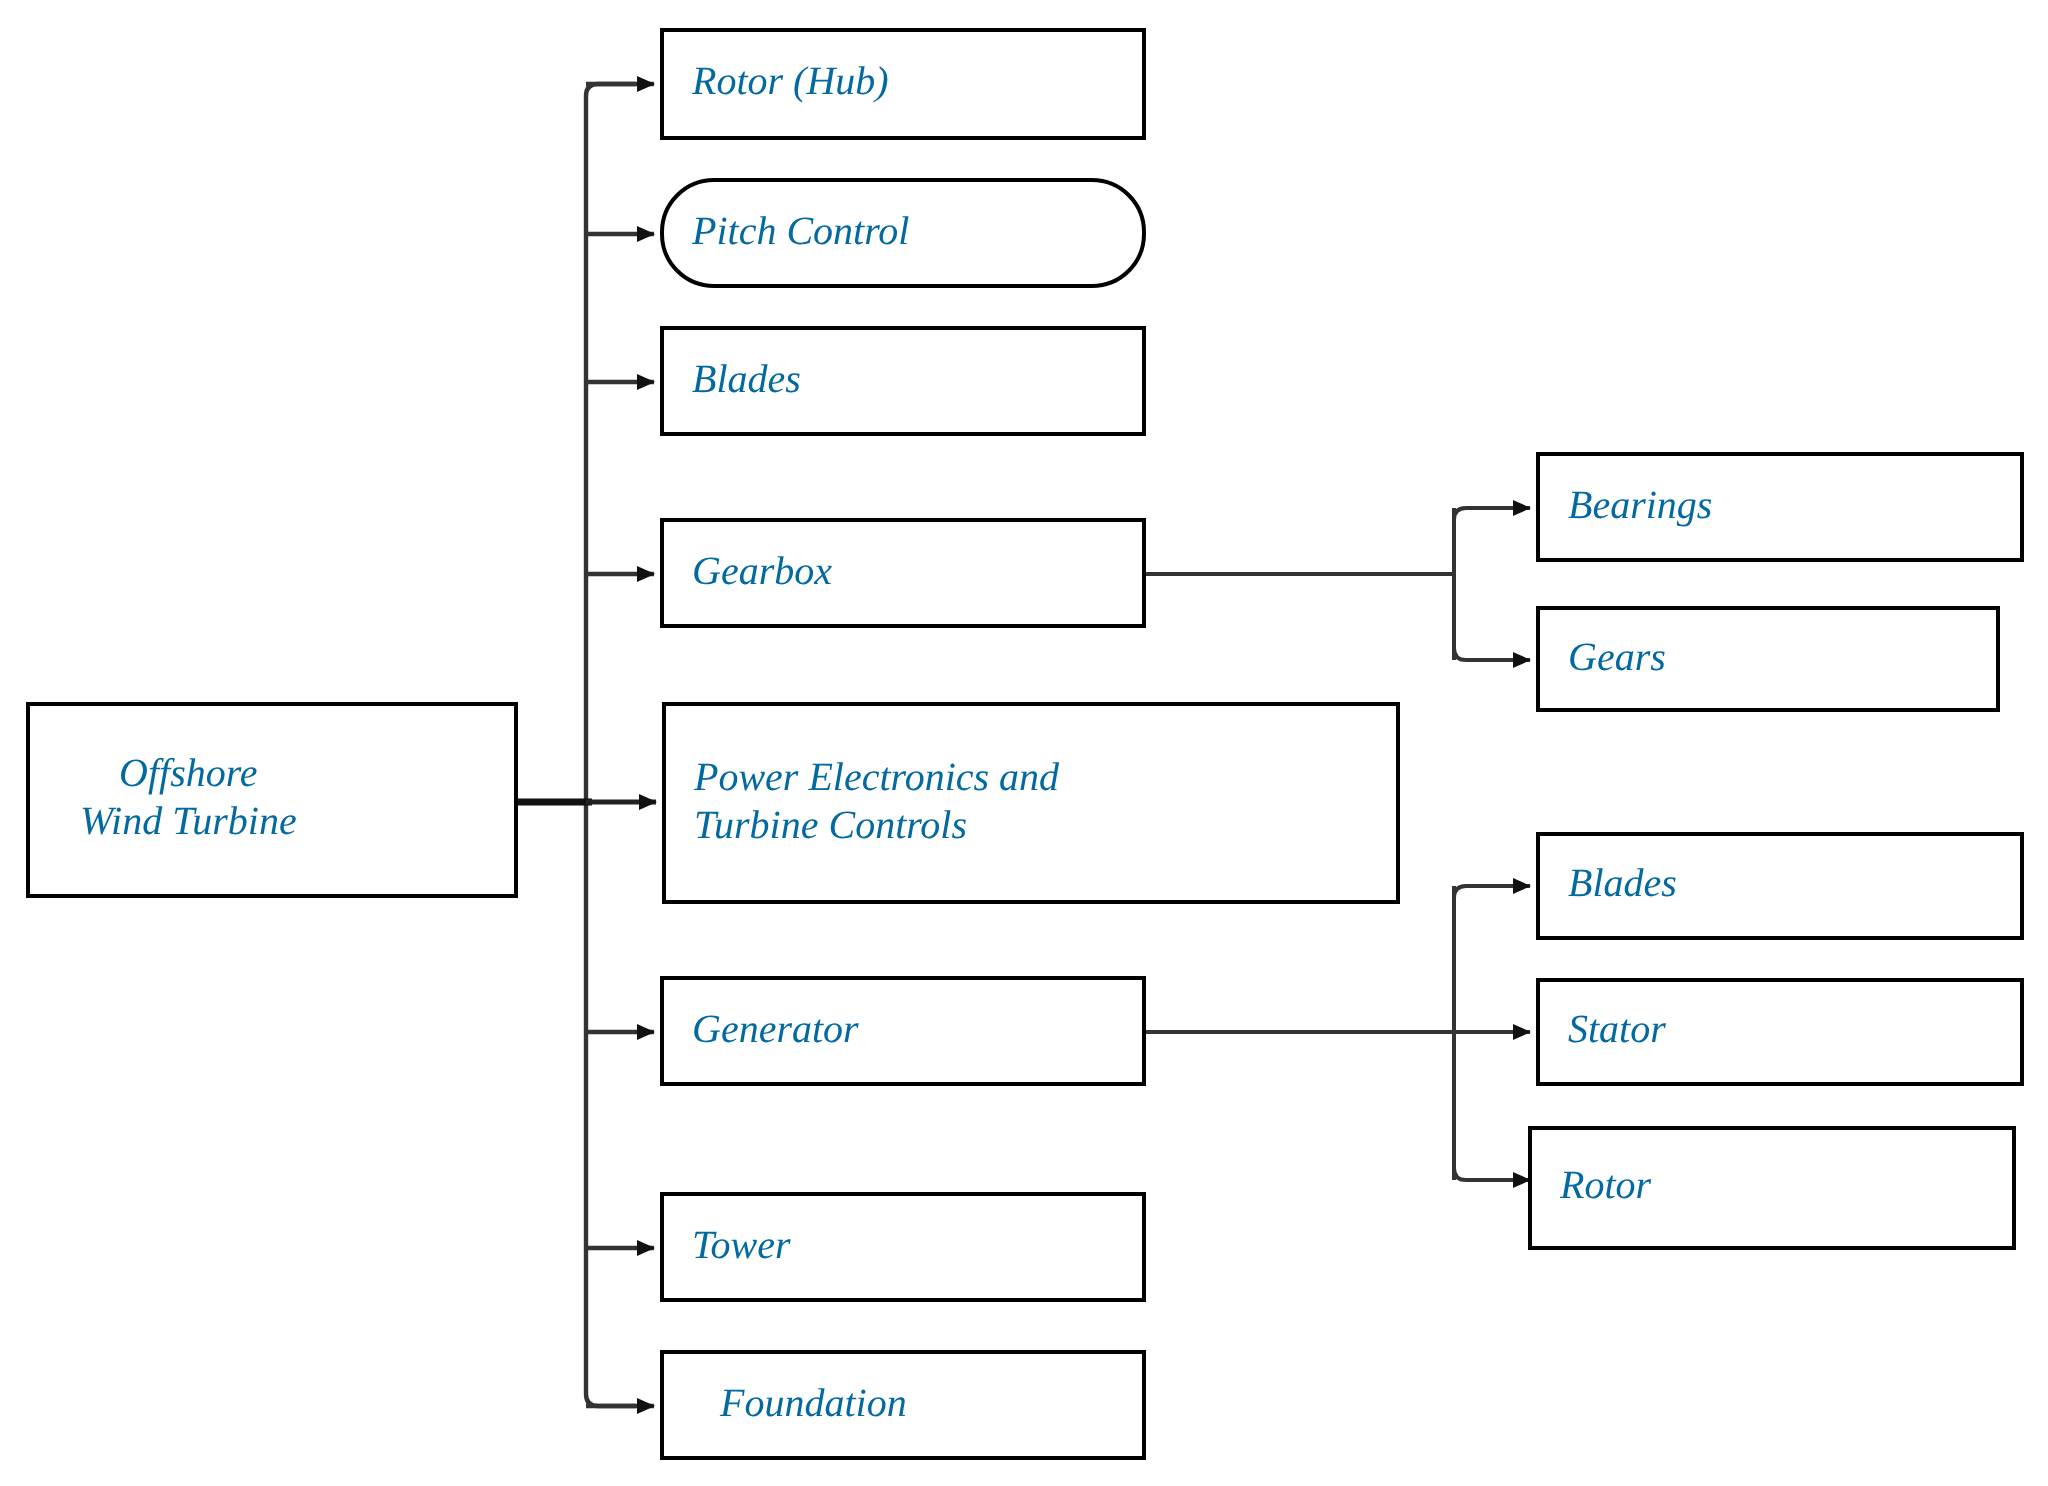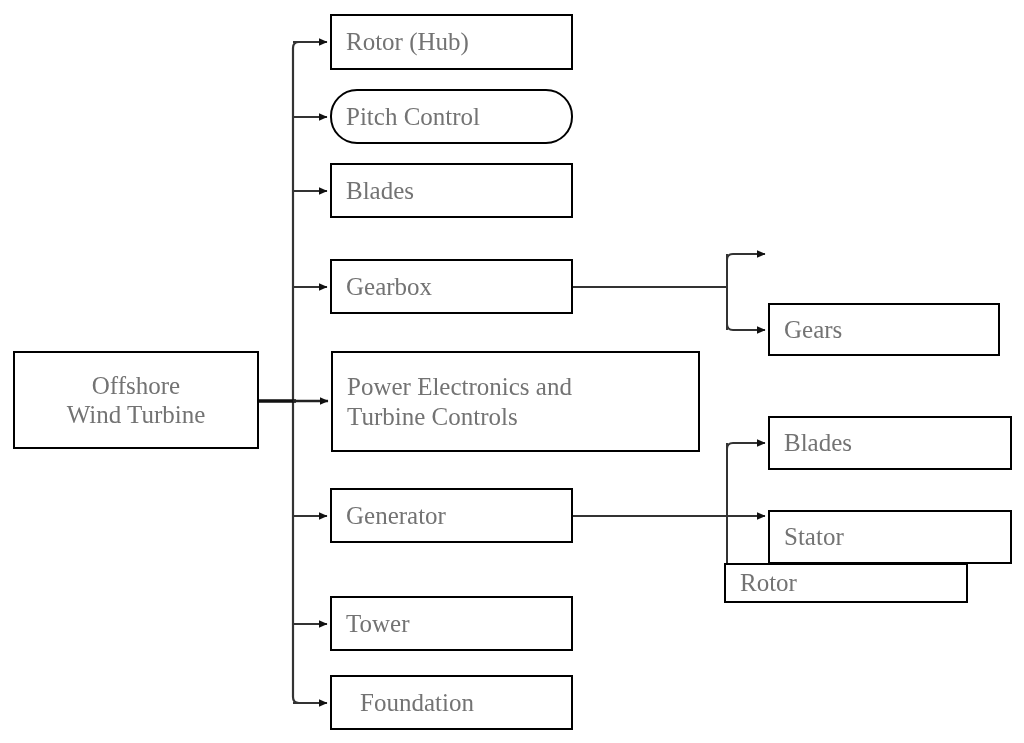--- a/index.html
+++ b/index.html
@@ -36,9 +36,10 @@
     padding-right: 8px;
   }
   .node .node-label {
-    font-size: 25px;
+    font-style: italic;
+    font-size: 20px;
     line-height: 1.18;
-    color: #737373;
+    color: #0369a1;
     white-space: pre-line;
     text-align: left;
   }

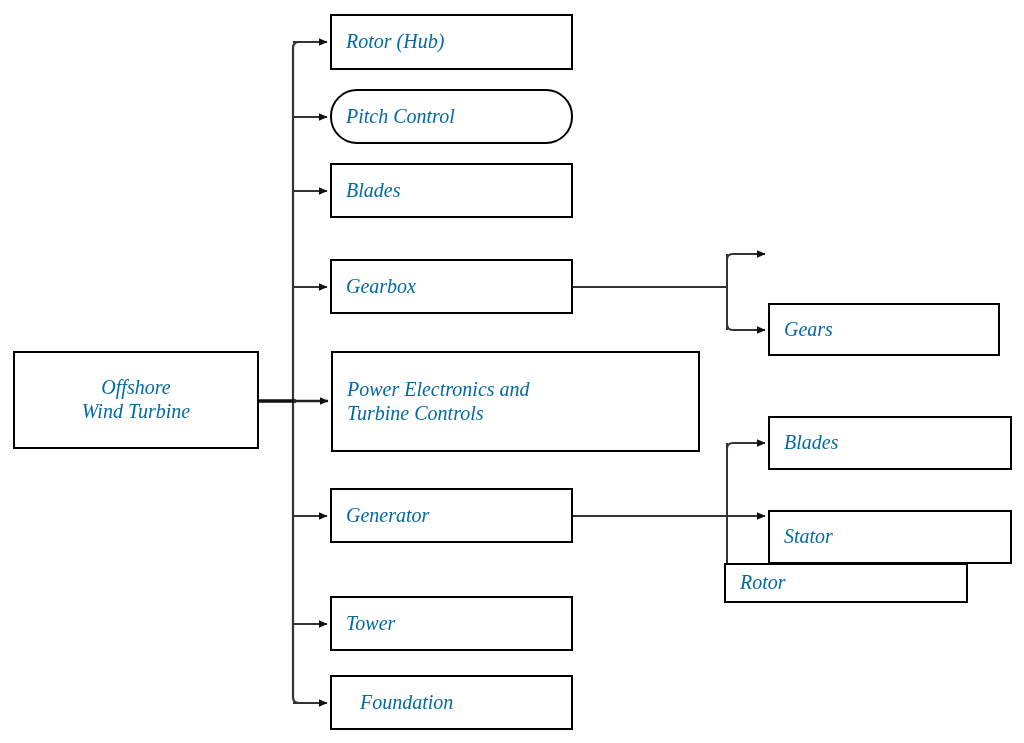--- a/index.html
+++ b/index.html
@@ -126,6 +126,9 @@
     <span class="node-label">Foundation</span>
   </div>
 
+  <div class="node" style="left:768px; top:226px; width:244px; height:55px;">
+    <span class="node-label">Bearings</span>
+  </div>
 
   <div class="node" style="left:768px; top:303px; width:232px; height:53px;">
     <span class="node-label">Gears</span>

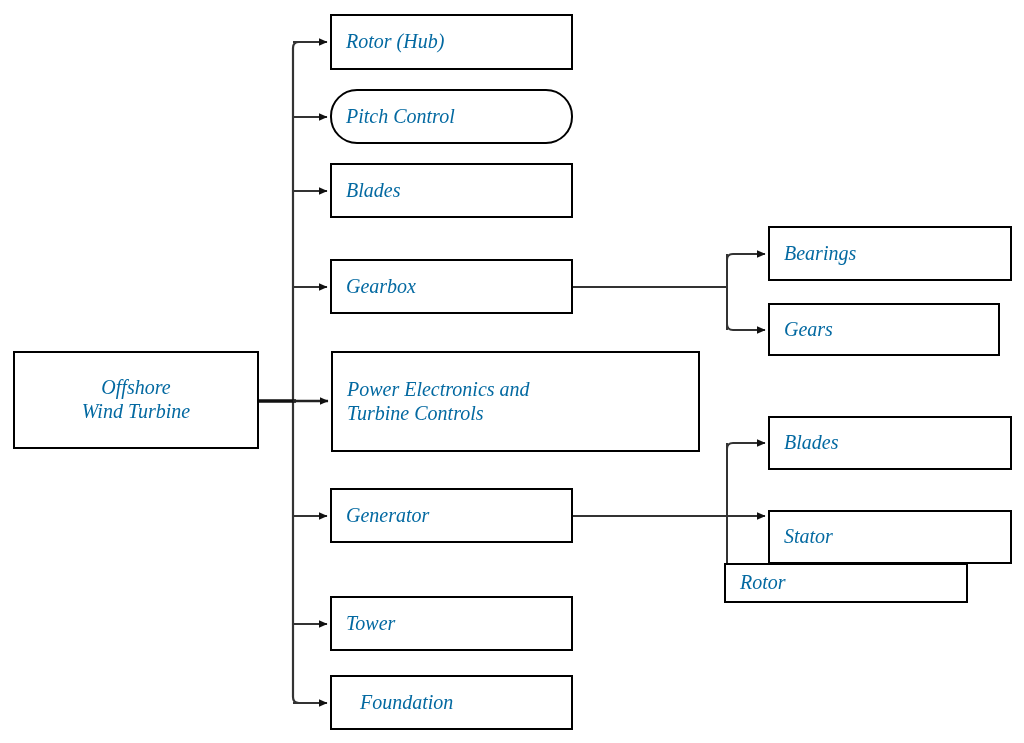--- a/index.html
+++ b/index.html
@@ -44,8 +44,7 @@
     text-align: left;
   }
   .node.root {
-    justify-content: center;
-    padding-left: 8px;
+    padding-left: 25px;
   }
   .node.root .node-label {
     text-align: center;

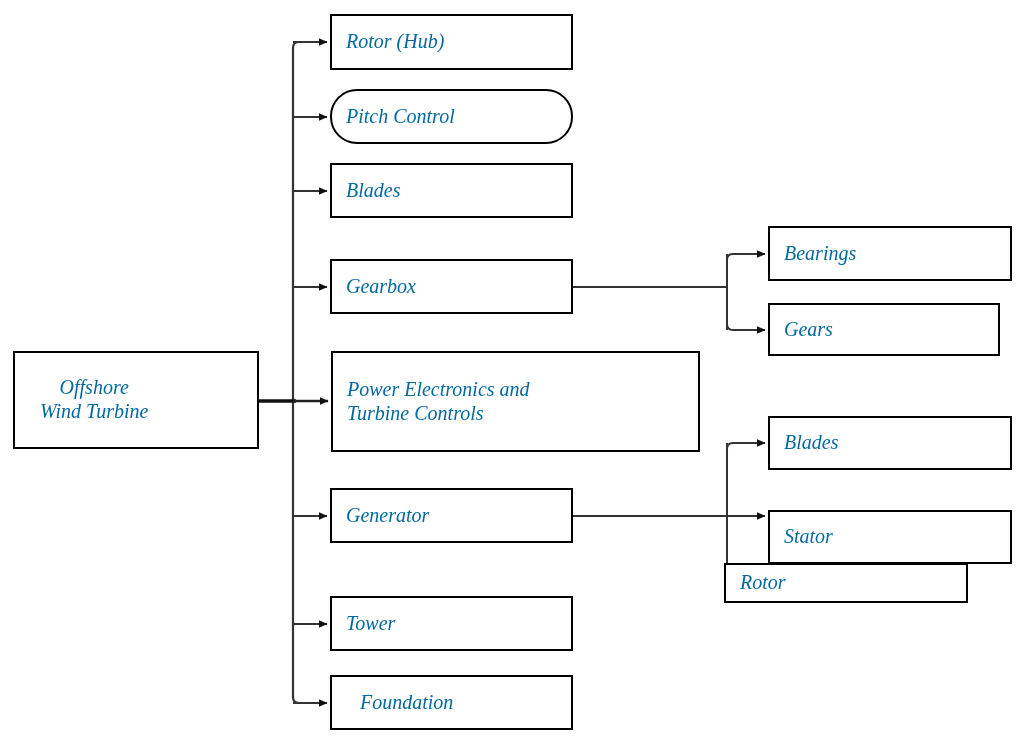--- a/index.html
+++ b/index.html
@@ -137,7 +137,7 @@
     <span class="node-label">Blades</span>
   </div>
 
-  <div class="node" style="left:768px; top:489px; width:244px; height:54px;margin-top:21px;">
+  <div class="node" style="left:768px; top:489px; width:244px; height:54px;">
     <span class="node-label">Stator</span>
   </div>
 

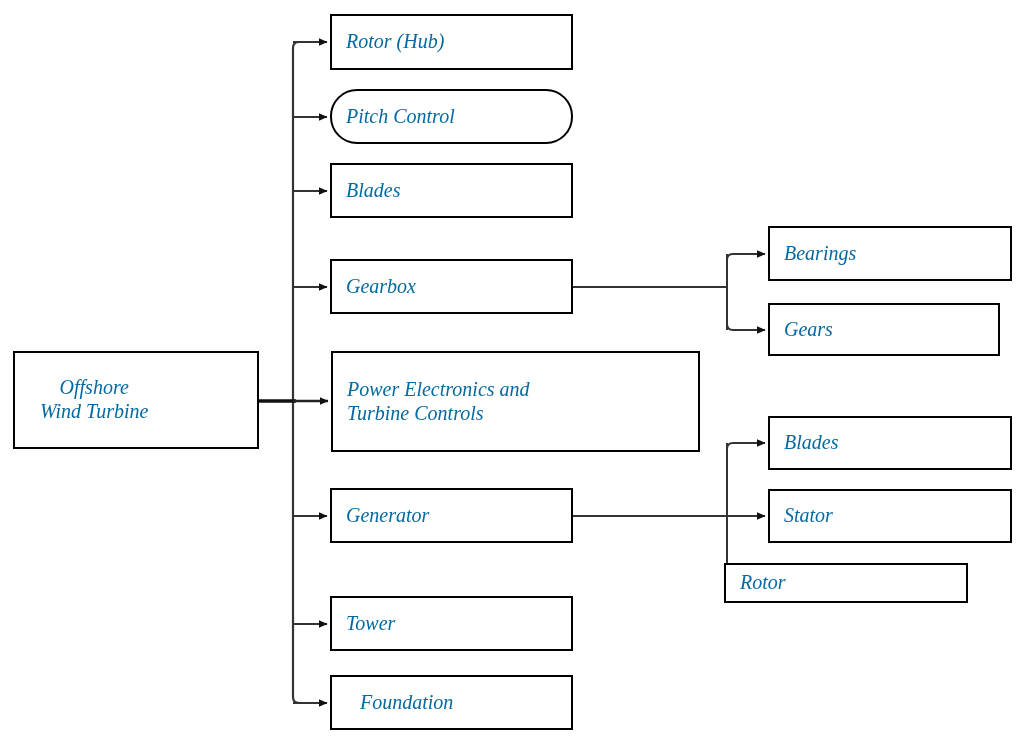--- a/index.html
+++ b/index.html
@@ -141,7 +141,7 @@
     <span class="node-label">Stator</span>
   </div>
 
-  <div class="node" style="left:724px; top:563px; width:244px; height:40px;">
+  <div class="node" style="left:764px; top:563px; width:244px; height:62px;">
     <span class="node-label">Rotor</span>
   </div>
 

